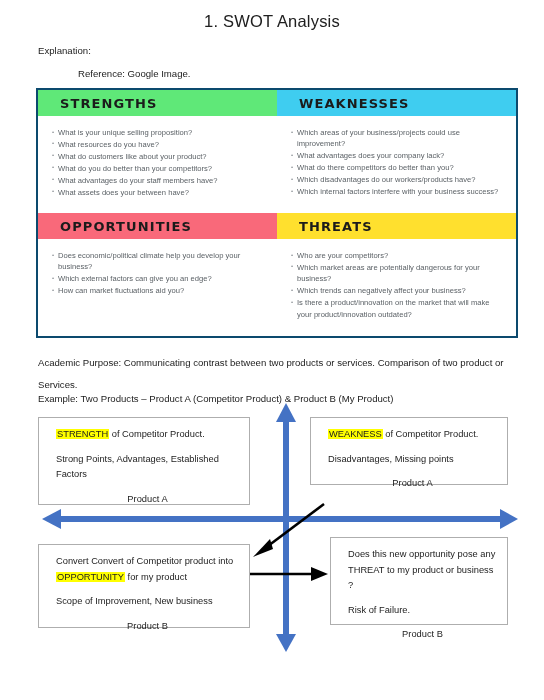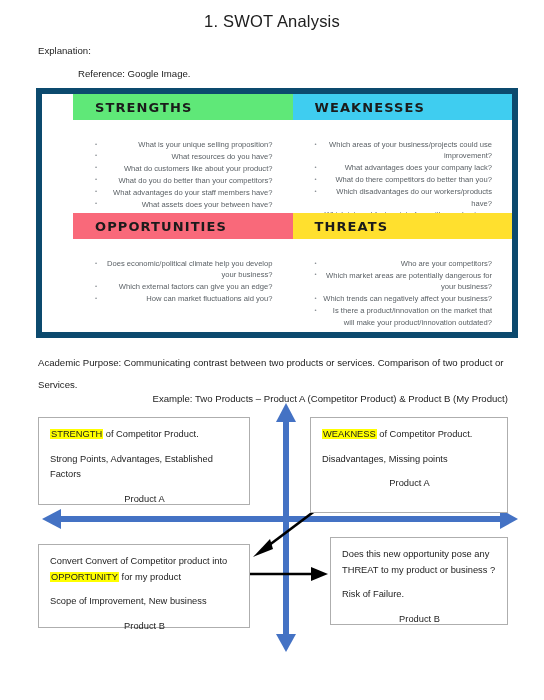--- a/index.html
+++ b/index.html
@@ -54,11 +54,10 @@
     width: 482px;
     height: 250px;
     background: #ffffff;
-    border: 6px solid #0c4a6e;
+    border: 2px solid #0c4a6e;
     box-sizing: border-box;
     display: flex;
     flex-wrap: wrap;
-    padding-left: 31px;
   }
   .swot-cell {
     width: 50%;

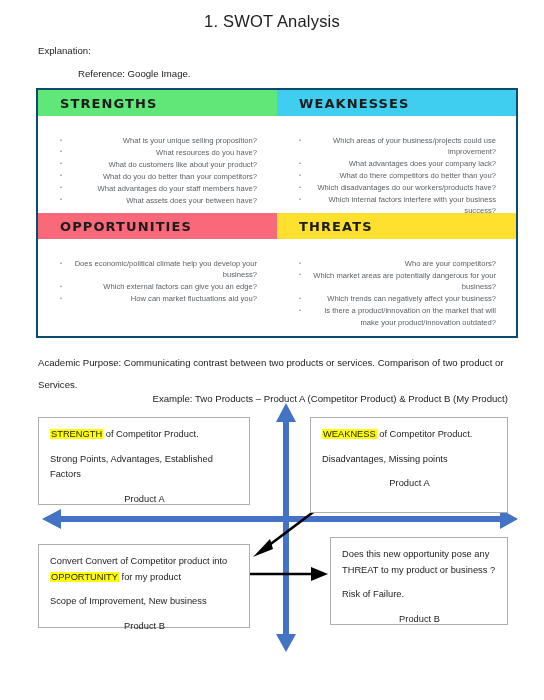--- a/index.html
+++ b/index.html
@@ -81,10 +81,9 @@
     color: #1b1b1b;
   }
   .swot-list {
-    margin: 12px;
+    margin: 4px;
     padding: 7px 8px 0 10px;
     list-style: none;
-    text-align: right;
   }
   .swot-list li {
     font-size: 7.6px;

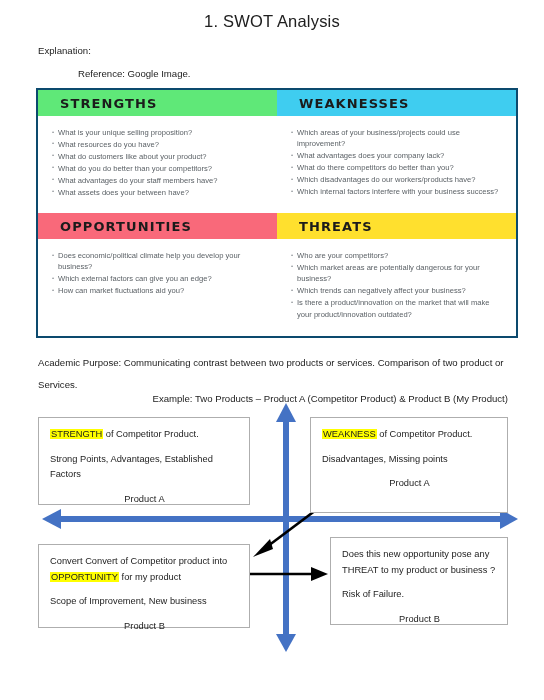--- a/index.html
+++ b/index.html
@@ -116,7 +116,7 @@
     color: #1c1c1c;
   }
   .para-academic { top: 352px; }
-  .para-example  { top: 388px; text-align: right; }
+  .para-example  { top: 388px; }
 
   
   .diagram {

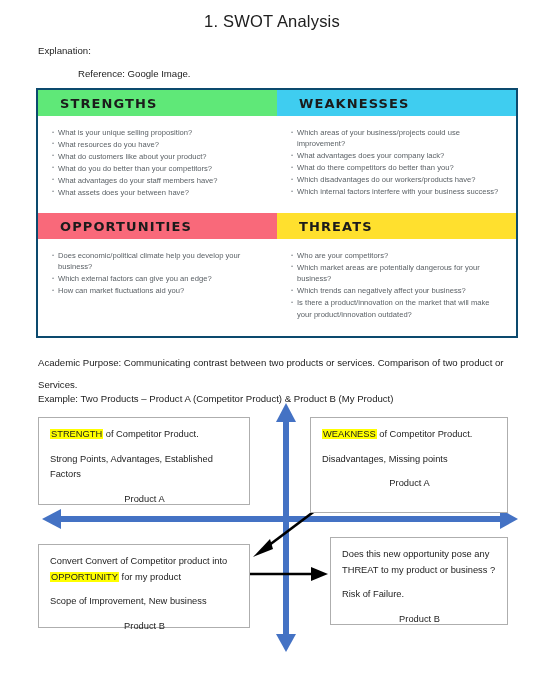--- a/index.html
+++ b/index.html
@@ -140,7 +140,7 @@
     background: #ffffff;
     border: 1px solid #aeaeae;
     box-sizing: border-box;
-    padding: 9px 10px 9px 11px;
+    padding: 9px 10px 9px 17px;
     font-size: 9.3px;
     line-height: 15.5px;
     color: #1c1c1c;

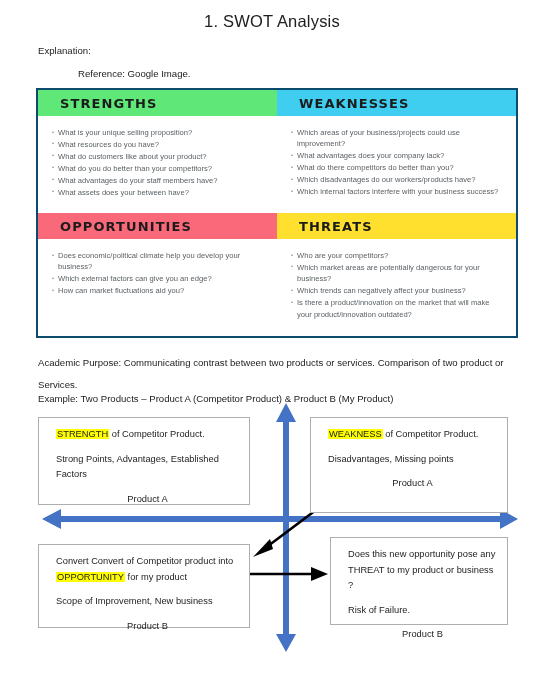--- a/index.html
+++ b/index.html
@@ -155,7 +155,7 @@
   }
 
   .box-strength  { left: 38px;  top: 19px;  width: 212px; height: 88px; }
-  .box-weakness  { left: 310px; top: 19px;  width: 198px; height: 96px; }
+  .box-weakness  { left: 310px; top: 19px;  width: 198px; height: 68px; }
   .box-opportunity { left: 38px;  top: 146px; width: 212px; height: 84px; }
   .box-threat    { left: 330px; top: 139px; width: 178px; height: 88px; }
 </style>

